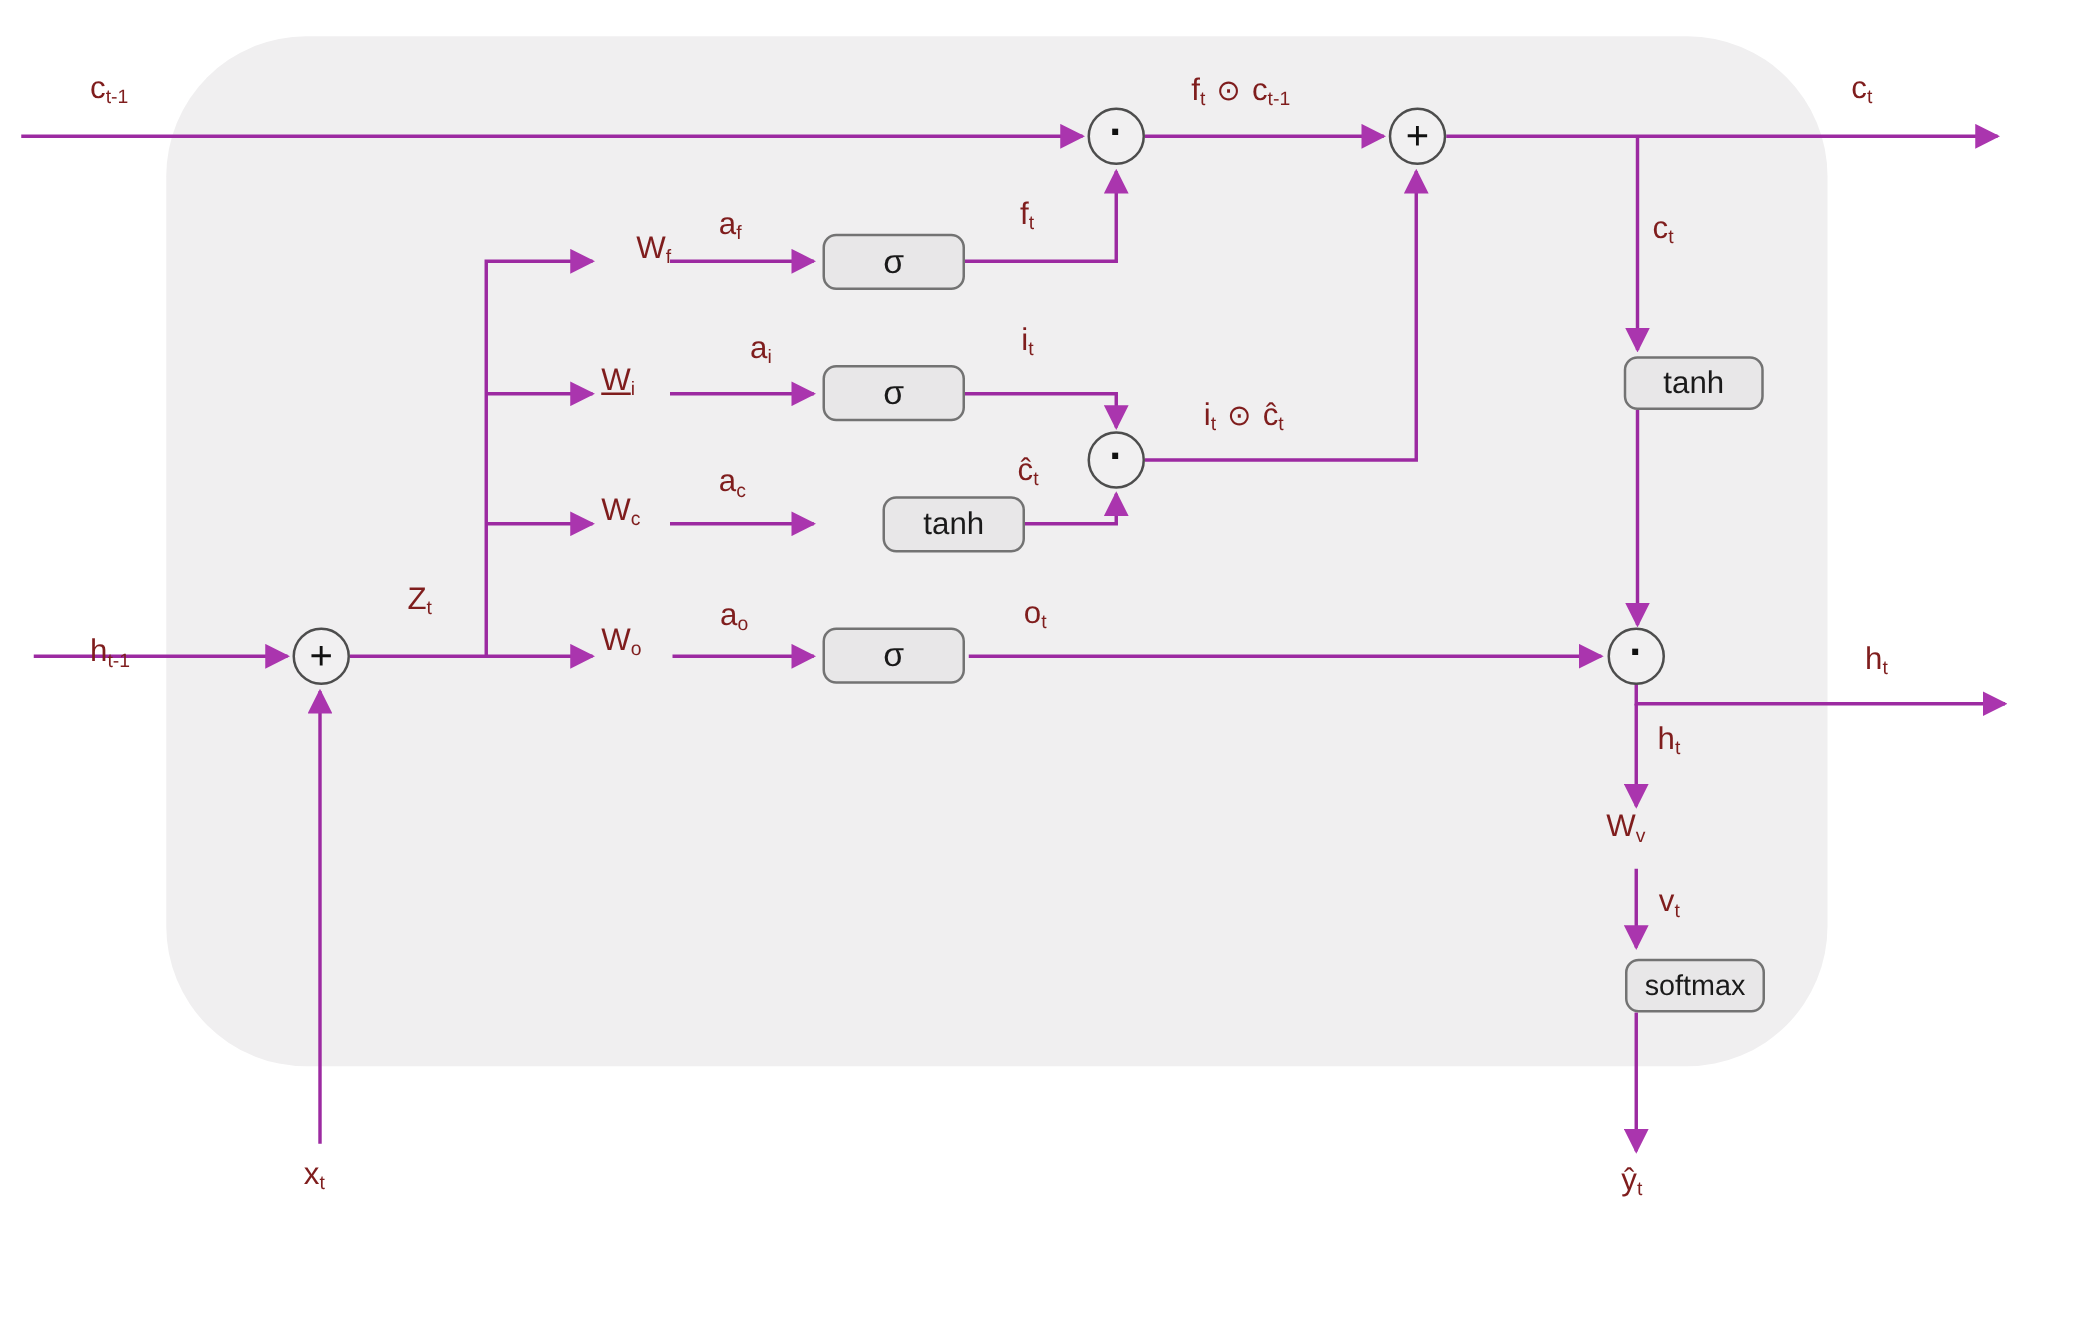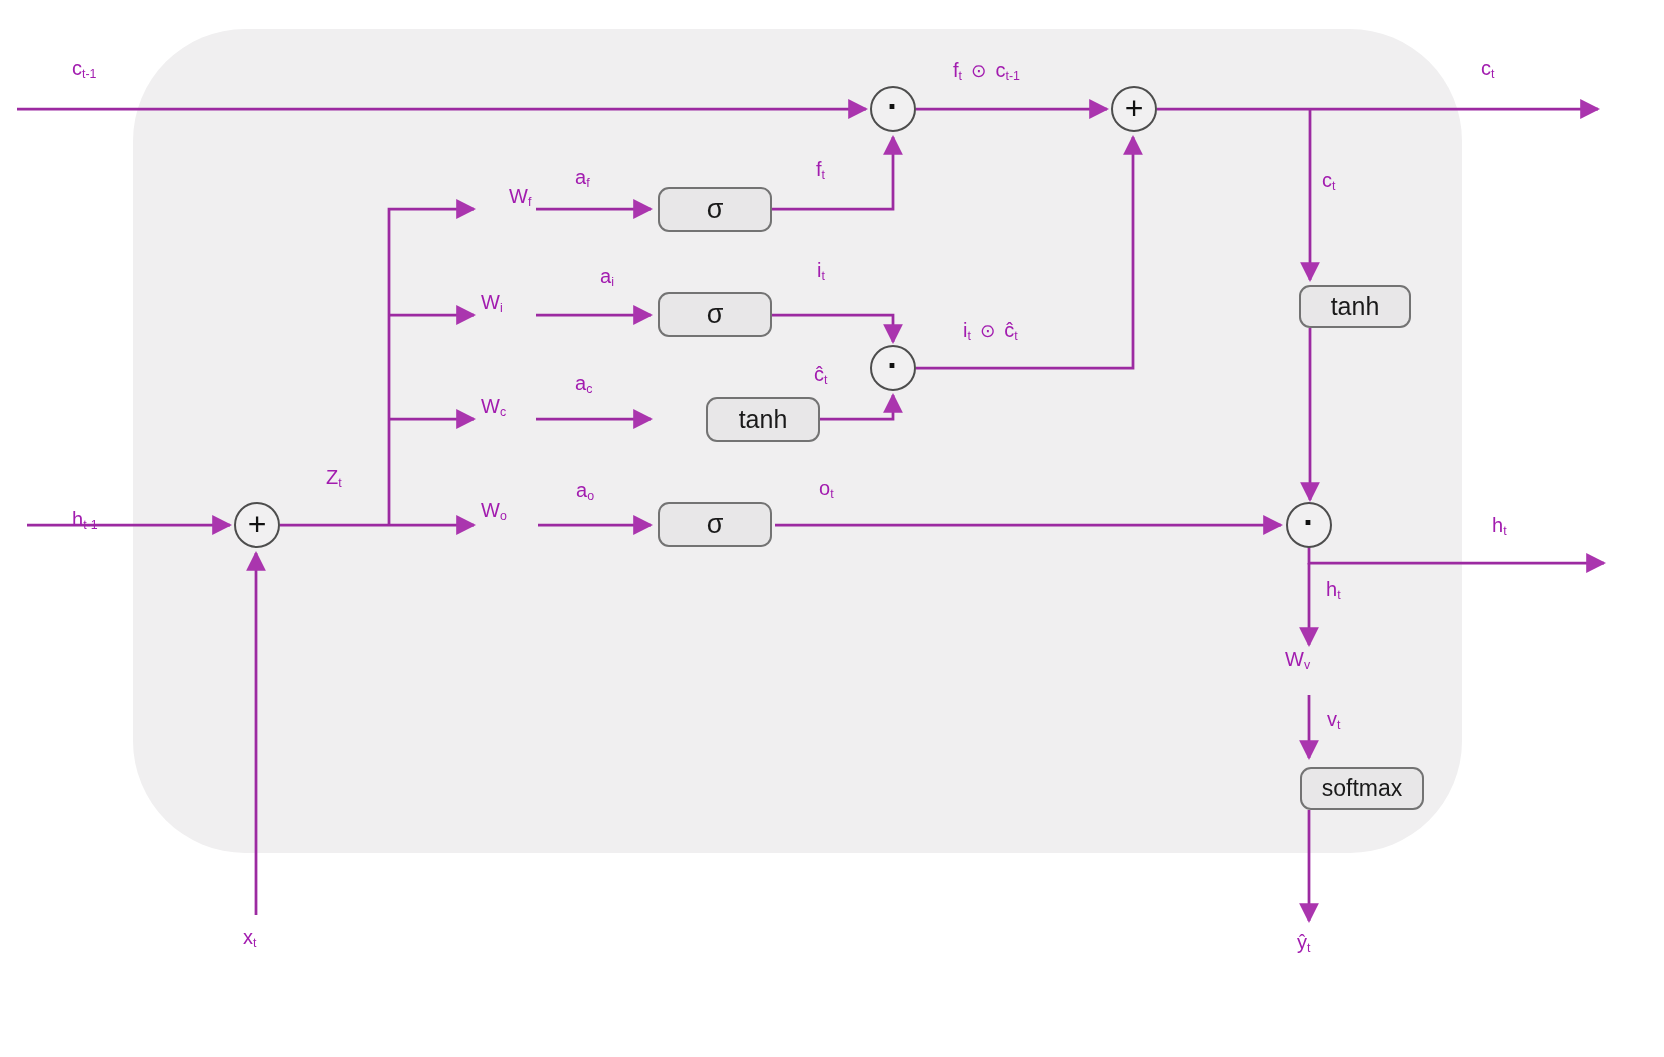--- a/index.html
+++ b/index.html
@@ -36,8 +36,8 @@
   .lbl {
     position: absolute;
     z-index: 2;
-    color: #a21caf;
-    font-size: 20px;
+    color: #7f1d1d;
+    font-size: 25px;
     line-height: 1;
     white-space: nowrap;
   }

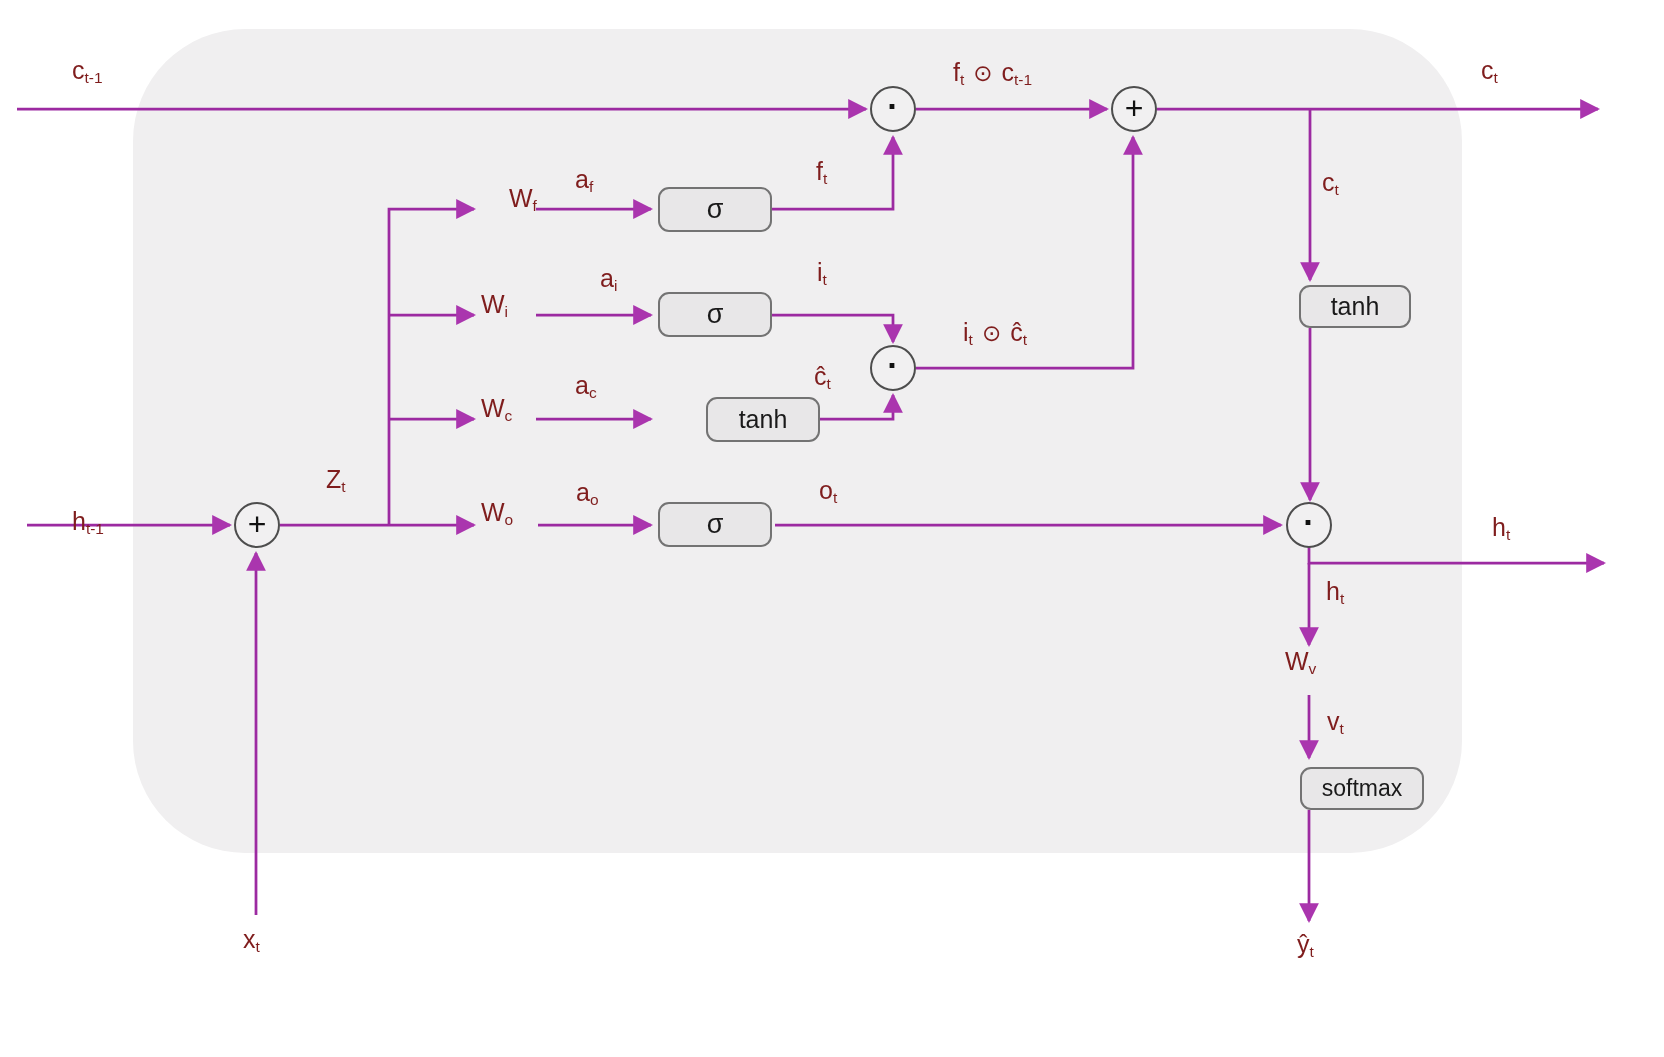--- a/index.html
+++ b/index.html
@@ -181,7 +181,7 @@
     <span>f</span><sub>t</sub>
   </div>
 
-  <div class="lbl" style="left:481px; top:292px;">
+  <div class="lbl" style="left:481px; top:292px;text-decoration:underline;">
     <span>W</span><sub>i</sub>
   </div>
   <div class="lbl" style="left:600px; top:266px;">

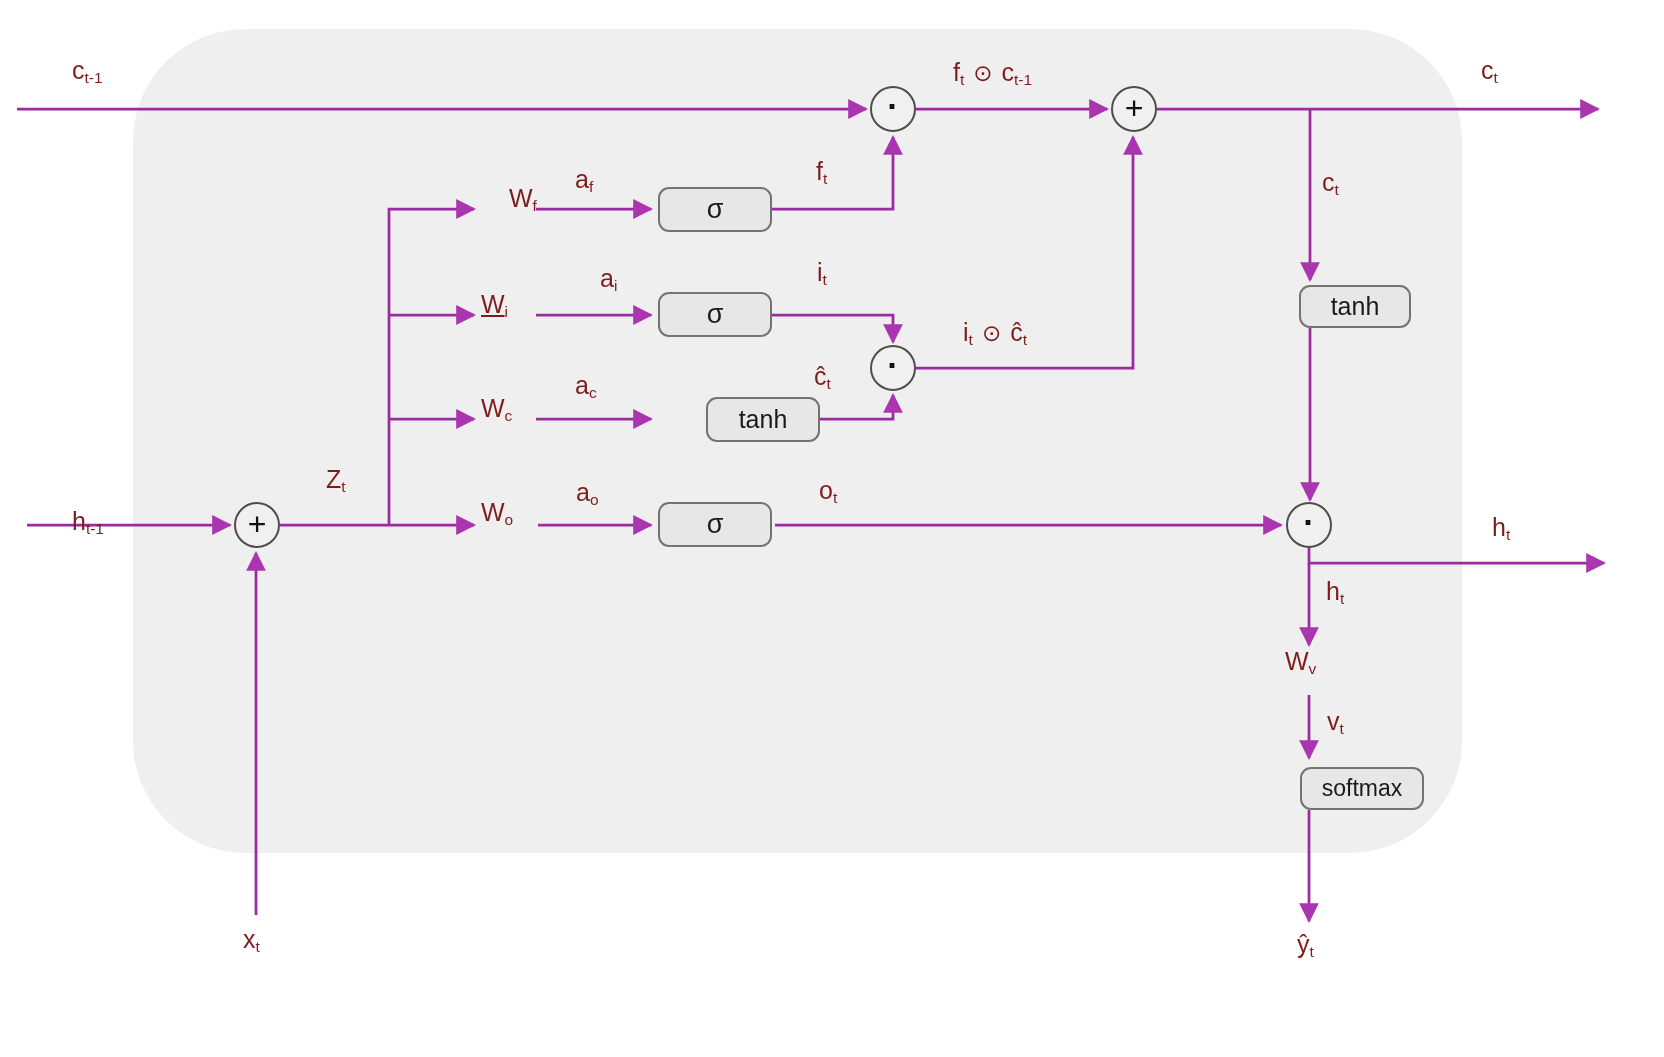--- a/index.html
+++ b/index.html
@@ -138,7 +138,7 @@
   <div class="gate fn" style="left:1251px; top:285px; width:112px; height:43px;">
     <span>tanh</span>
   </div>
-  <div class="gate fn" style="left:1252px; top:767px; width:124px; height:43px; font-size:23px;">
+  <div class="gate fn" style="left:1252px; top:767px; width:112px; height:43px; font-size:23px;">
     <span>softmax</span>
   </div>
 

